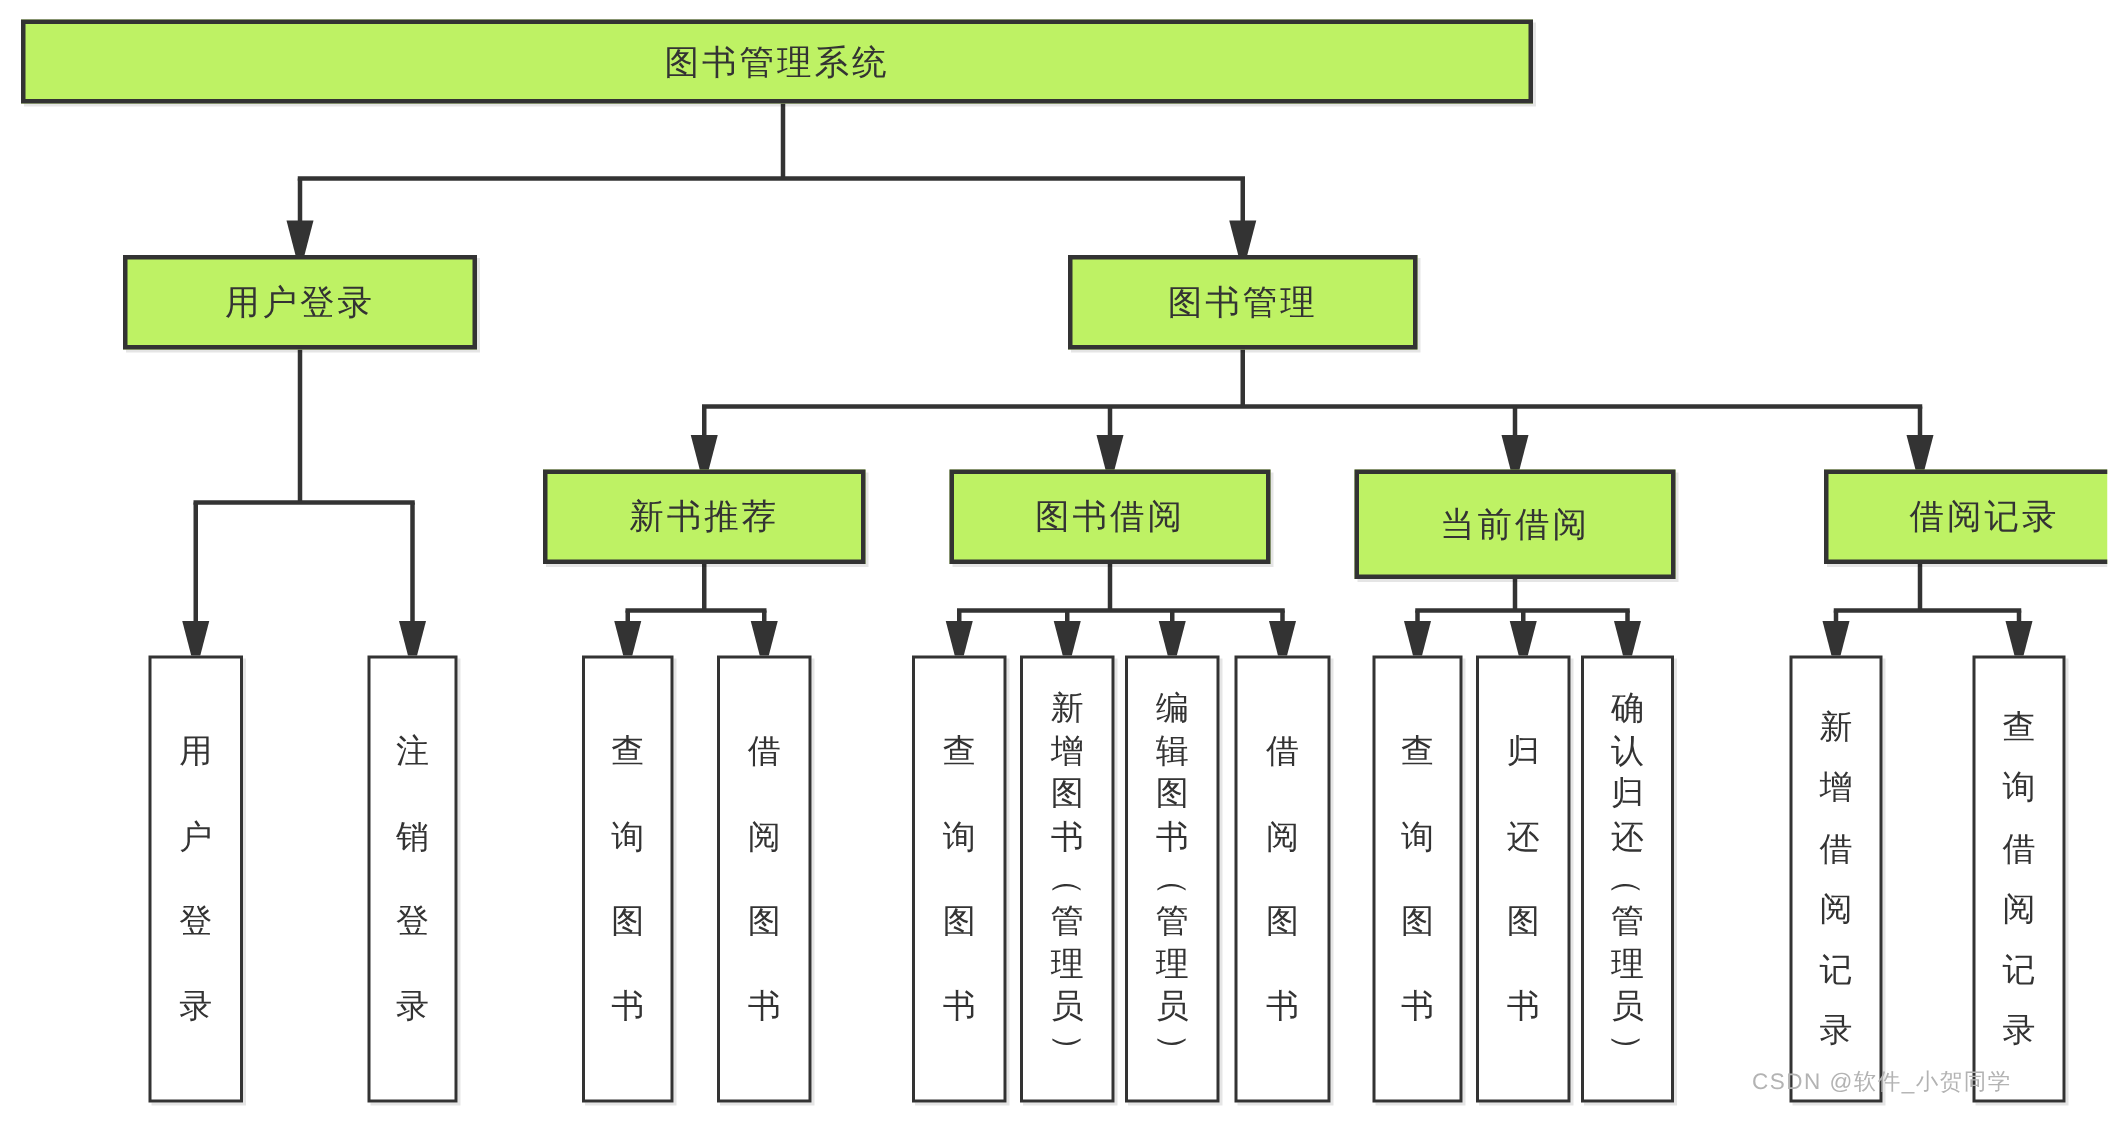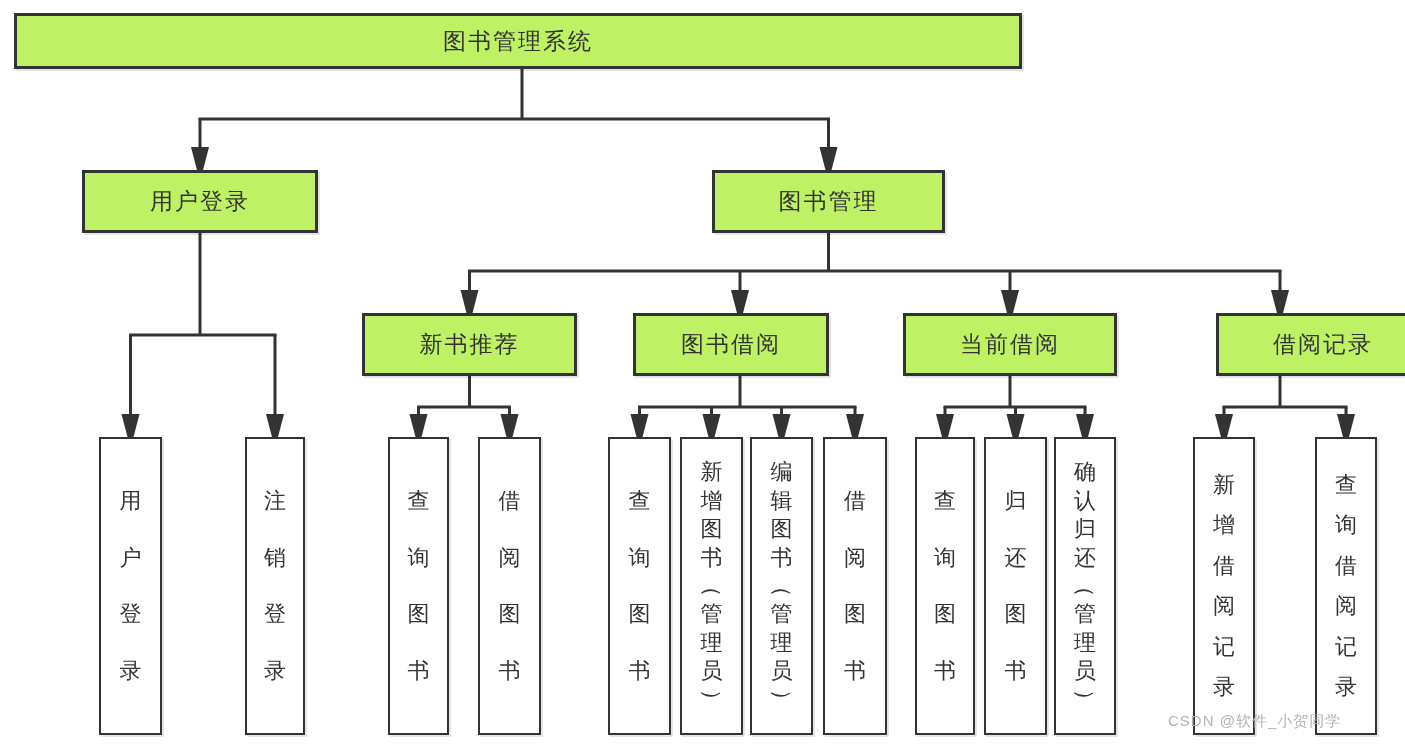--- a/index.html
+++ b/index.html
@@ -166,7 +166,7 @@
         <span class="ch">图</span>
         <span class="ch">书</span>
       </div>
-      <div class="node" style="left: 633px; top: 313px; width: 196px; height: 63px;">
+      <div class="node" style="left: 633px; top: 313px; width: 214px; height: 63px;">
         <span>图书借阅</span>
       </div>
       <div class="leaf" style="left: 608px; top: 437px; width: 63px; height: 298px;">

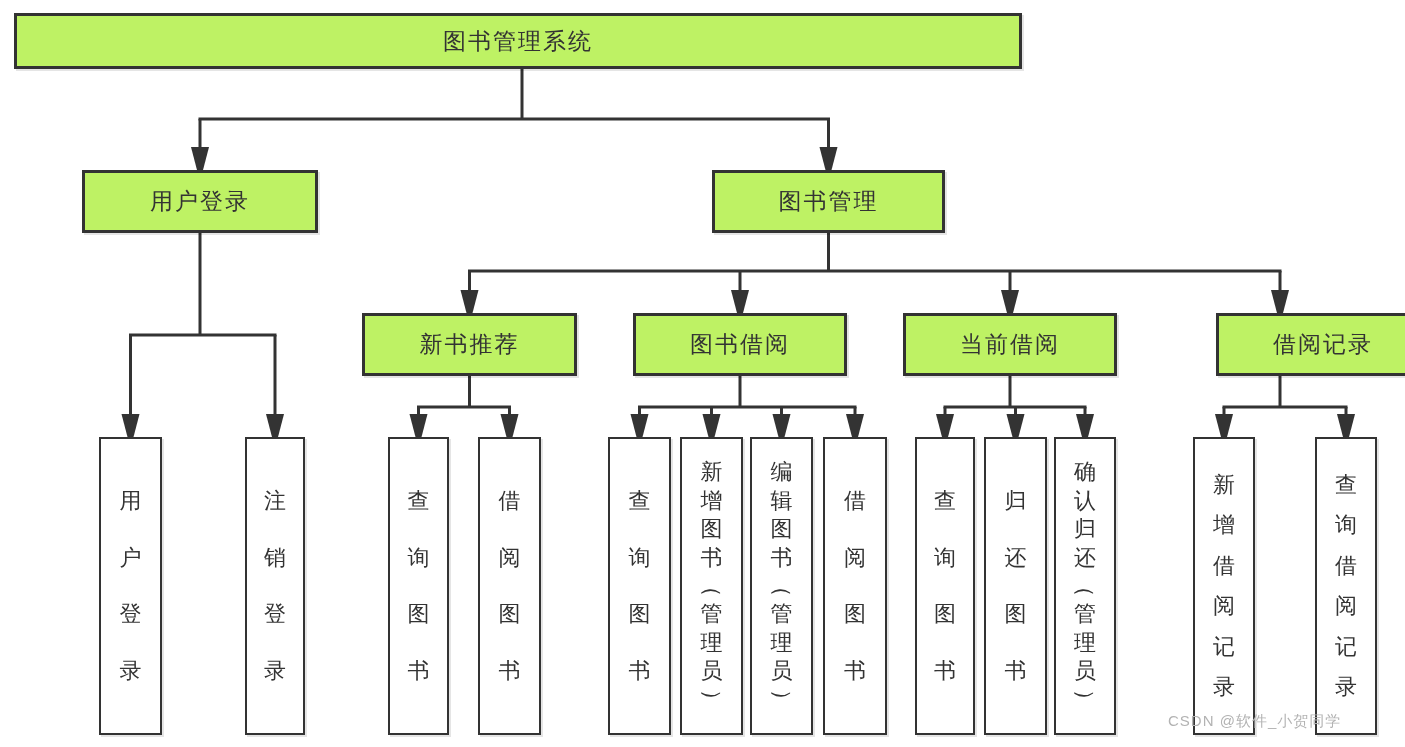--- a/index.html
+++ b/index.html
@@ -203,7 +203,7 @@
         <span class="ch">图</span>
         <span class="ch">书</span>
       </div>
-      <div class="node" style="left: 903px; top: 313px; width: 214px; height: 63px;">
+      <div class="node" style="left: 903px; top: 313px; width: 214px; height: 73px;">
         <span>当前借阅</span>
       </div>
       <div class="leaf" style="left: 915px; top: 437px; width: 60px; height: 298px;">

